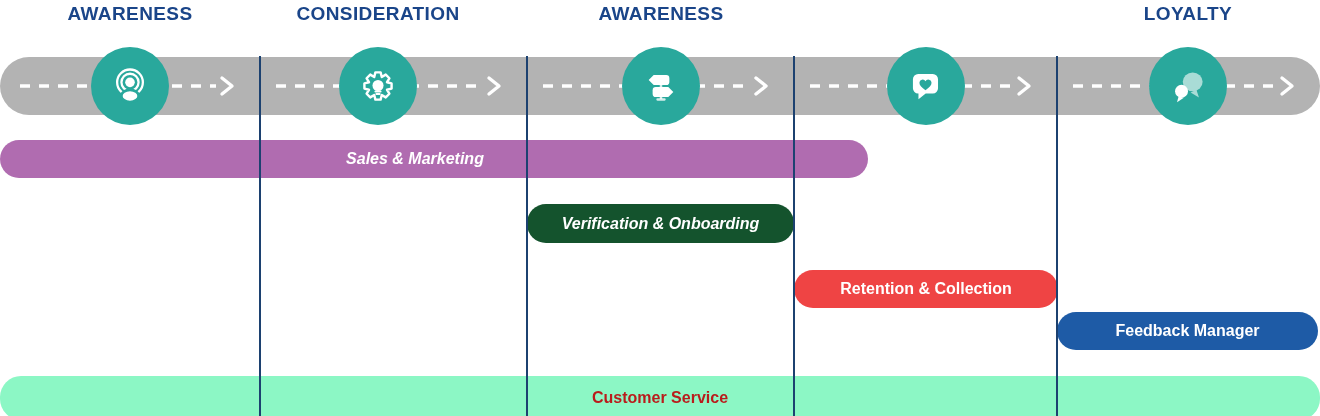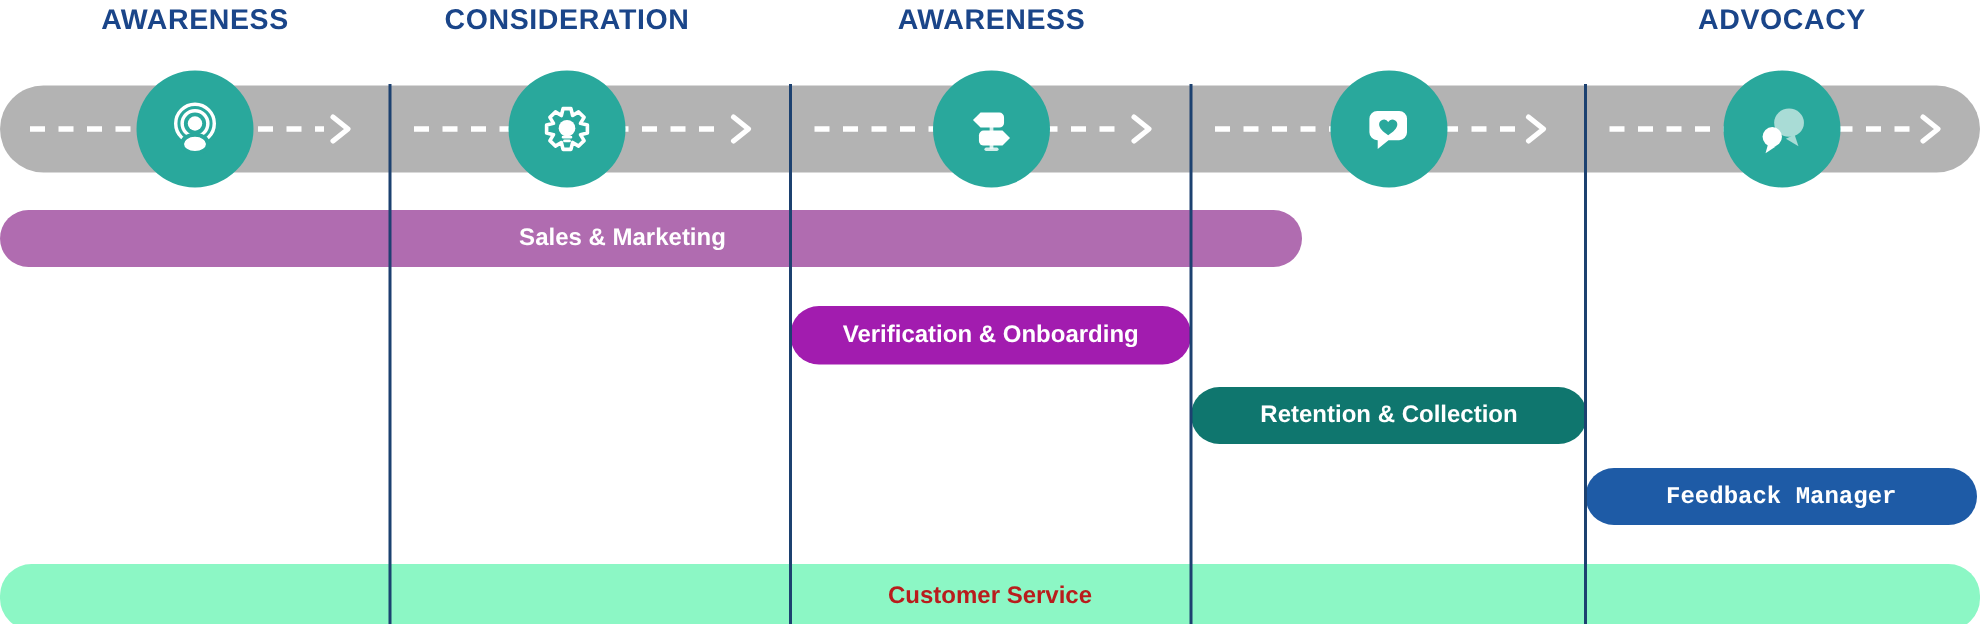--- a/index.html
+++ b/index.html
@@ -70,7 +70,7 @@
   <div class="stage-header" style="left:10px">AWARENESS</div>
   <div class="stage-header" style="left:258px">CONSIDERATION</div>
   <div class="stage-header" style="left:541px">AWARENESS</div>
-  <div class="stage-header" style="left:1068px">ADVOCACY</div>
+  <div class="stage-header" style="left:1068px">LOYALTY</div>
 
   <div class="track"></div>
 

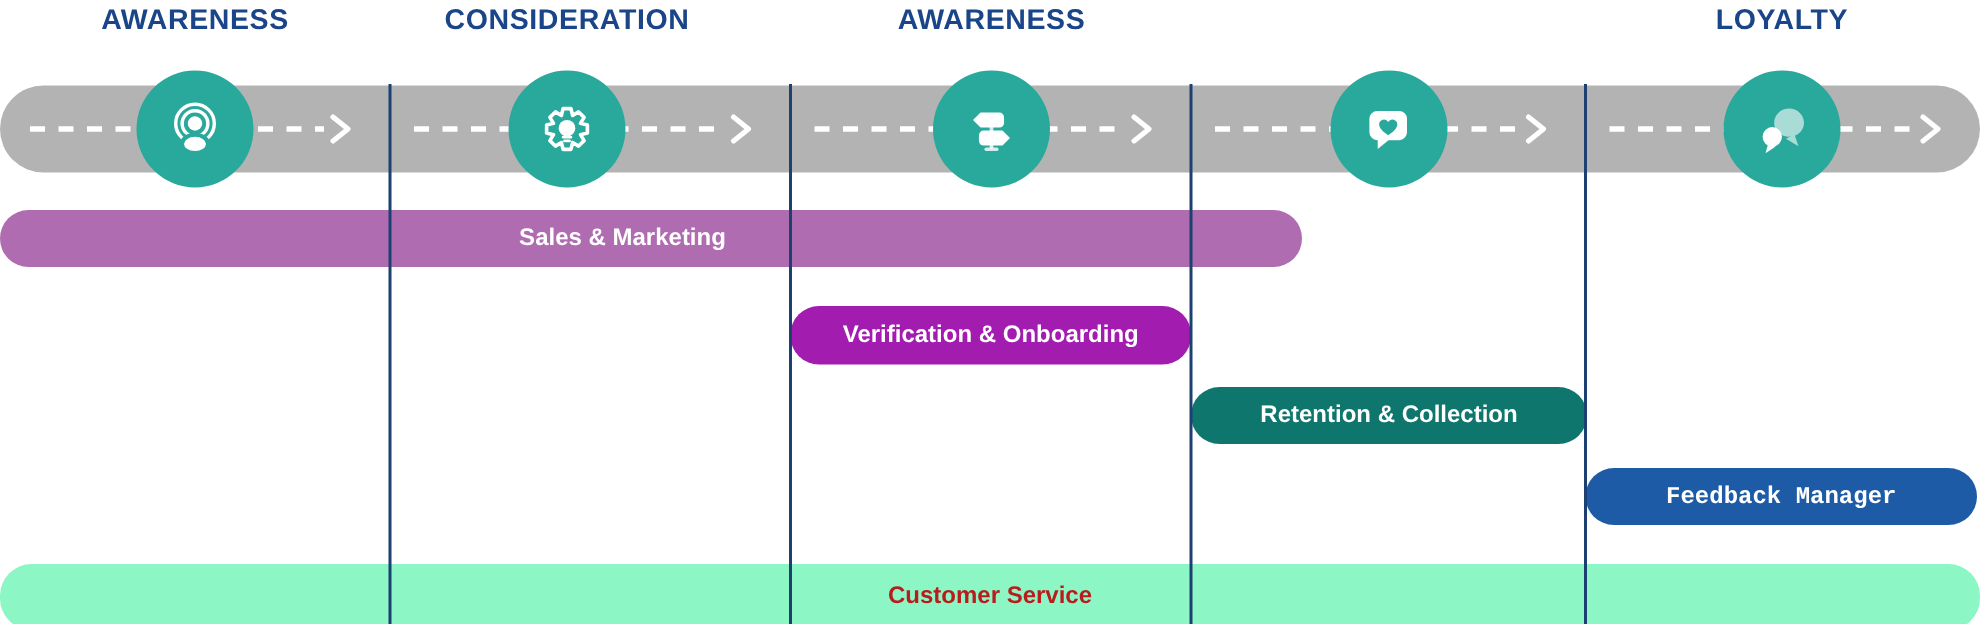--- a/index.html
+++ b/index.html
@@ -55,7 +55,7 @@
     z-index:3;
   }
   .bar-label{font-size:16px;font-weight:700;white-space:nowrap;}
-  .bar-sales{left:0;top:140px;width:868px;}
+  .bar-sales{left:0;top:140px;width:868px;font-style:italic;}
   .bar-sales .bar-label{transform:translateX(-19px);}
   .bar-verification{left:527px;top:204px;width:267px;height:39px;}
   .bar-retention{left:794px;top:258px;width:264px;}

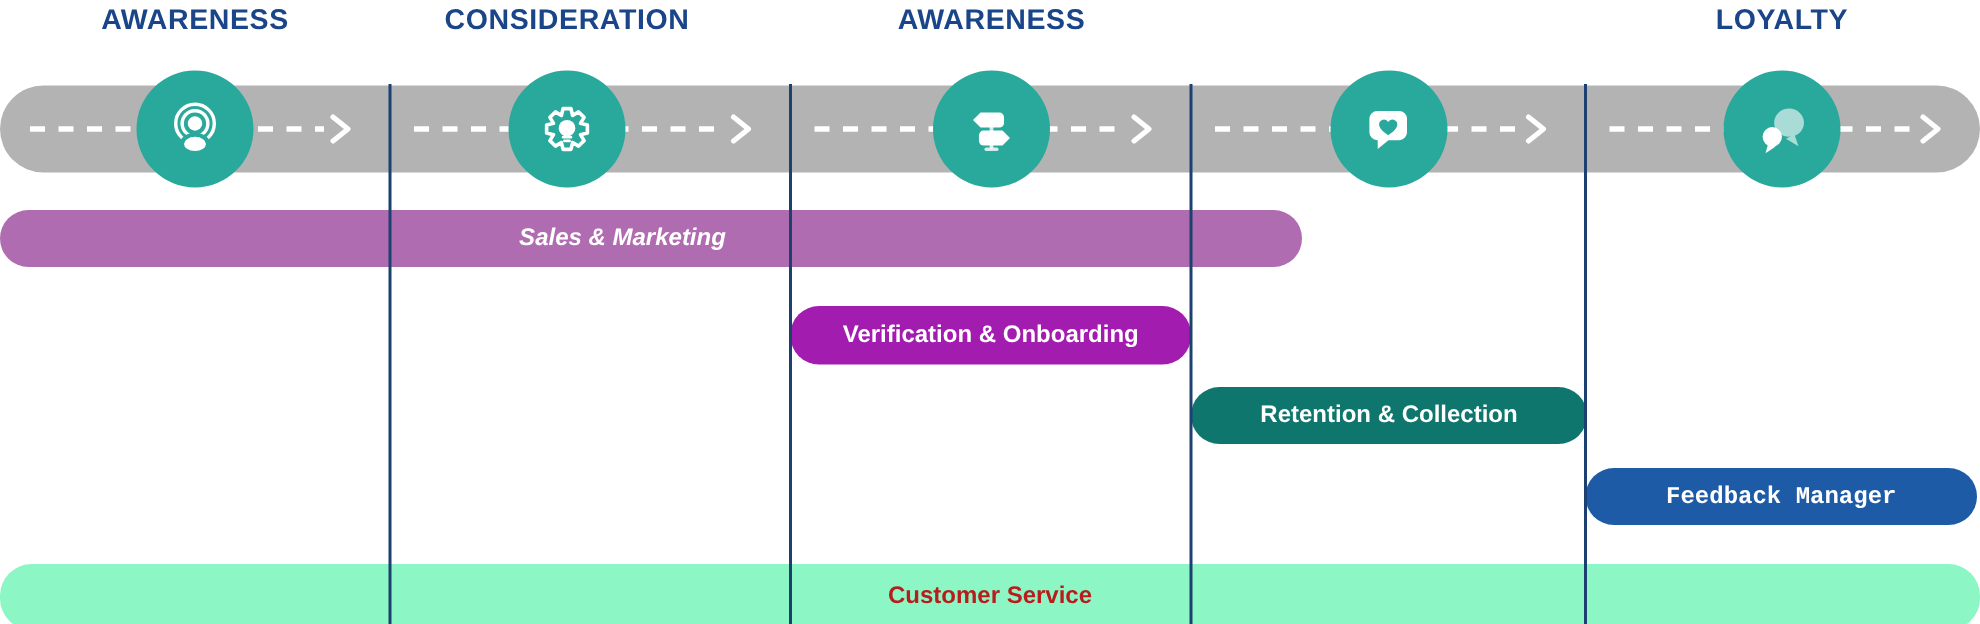--- a/index.html
+++ b/index.html
@@ -141,7 +141,7 @@
   <div class="bar bar-sales" style="background-color: rgb(176, 108, 176);">
     <span class="bar-label" style="color: rgb(255, 255, 255);">Sales &amp; Marketing</span>
   </div>
-  <div class="bar bar-verification" style="background-color: #a21caf;">
+  <div class="bar bar-verification" style="background-color: #14532d; font-style: italic;">
     <span class="bar-label" style="color: rgb(255, 255, 255);">Verification &amp; Onboarding</span>
   </div>
   <div class="bar bar-retention" style="background-color: #0f766e;">

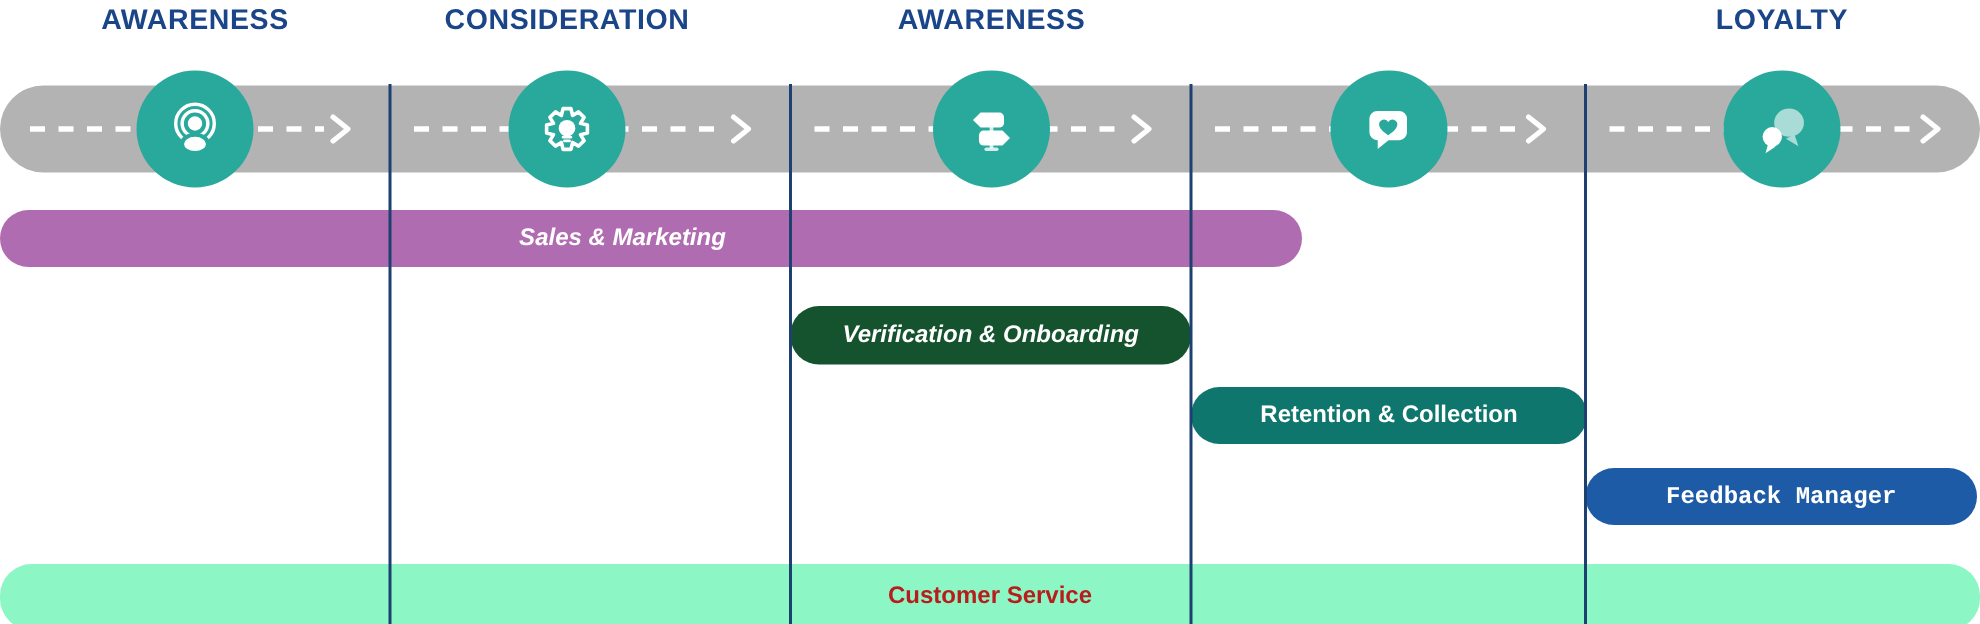--- a/index.html
+++ b/index.html
@@ -144,7 +144,7 @@
   <div class="bar bar-verification" style="background-color: #14532d; font-style: italic;">
     <span class="bar-label" style="color: rgb(255, 255, 255);">Verification &amp; Onboarding</span>
   </div>
-  <div class="bar bar-retention" style="background-color: #0f766e;">
+  <div class="bar bar-retention" style="background-color: #ef4444; margin-top: 12px;">
     <span class="bar-label" style="color: rgb(255, 255, 255);">Retention &amp; Collection</span>
   </div>
   <div class="bar bar-feedback" style="background-color: rgb(30, 91, 166); font-family: Liberation Mono, monospace;">

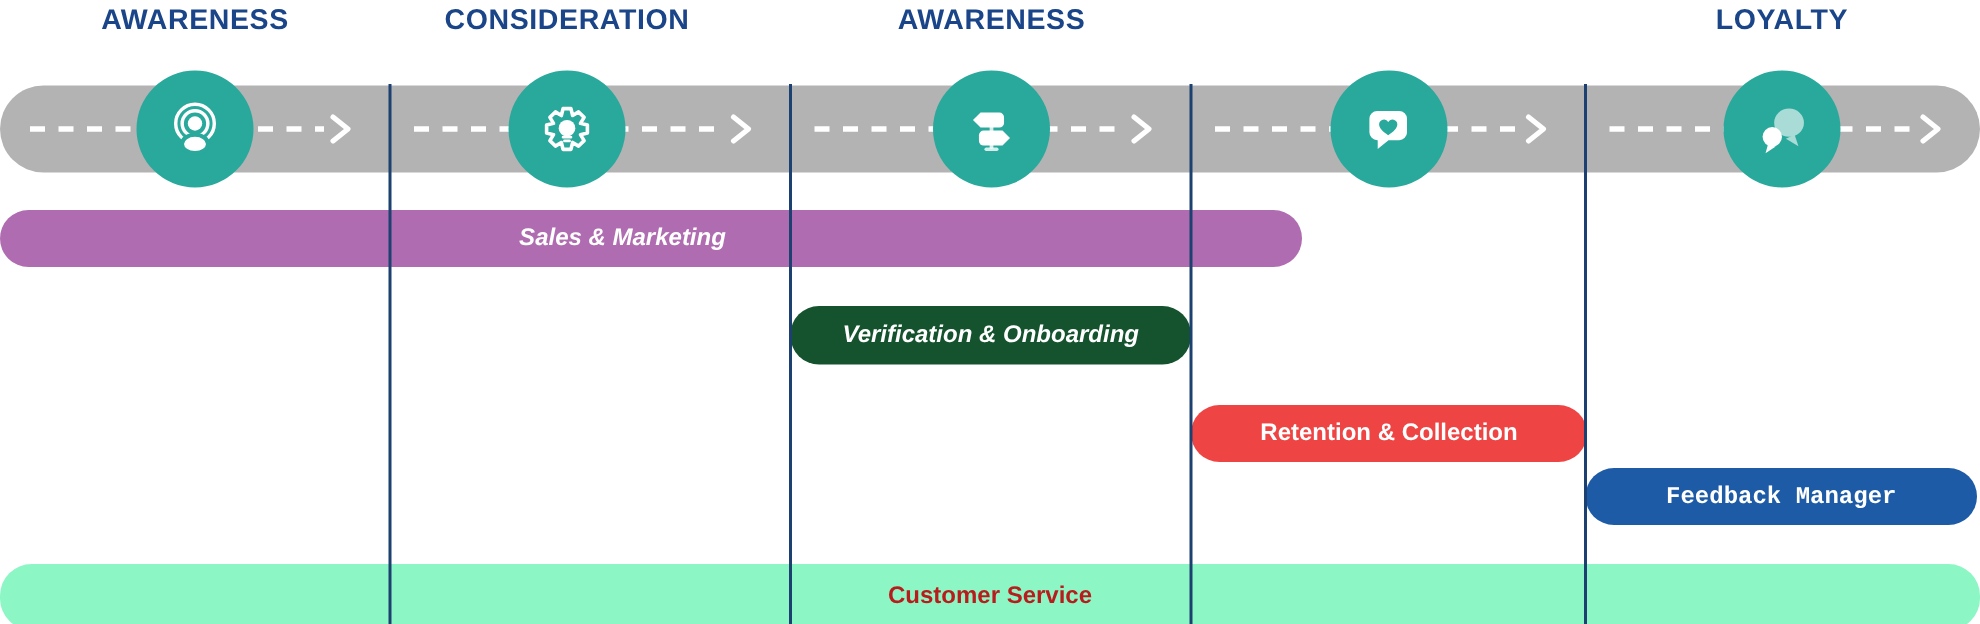--- a/index.html
+++ b/index.html
@@ -147,7 +147,7 @@
   <div class="bar bar-retention" style="background-color: #ef4444; margin-top: 12px;">
     <span class="bar-label" style="color: rgb(255, 255, 255);">Retention &amp; Collection</span>
   </div>
-  <div class="bar bar-feedback" style="background-color: rgb(30, 91, 166); font-family: Liberation Mono, monospace;">
+  <div class="bar bar-feedback" style="background-color: rgb(30, 91, 166);">
     <span class="bar-label" style="color: rgb(255, 255, 255);">Feedback Manager</span>
   </div>
   <div class="bar bar-customer" style="background-color: rgb(140, 247, 197);">

